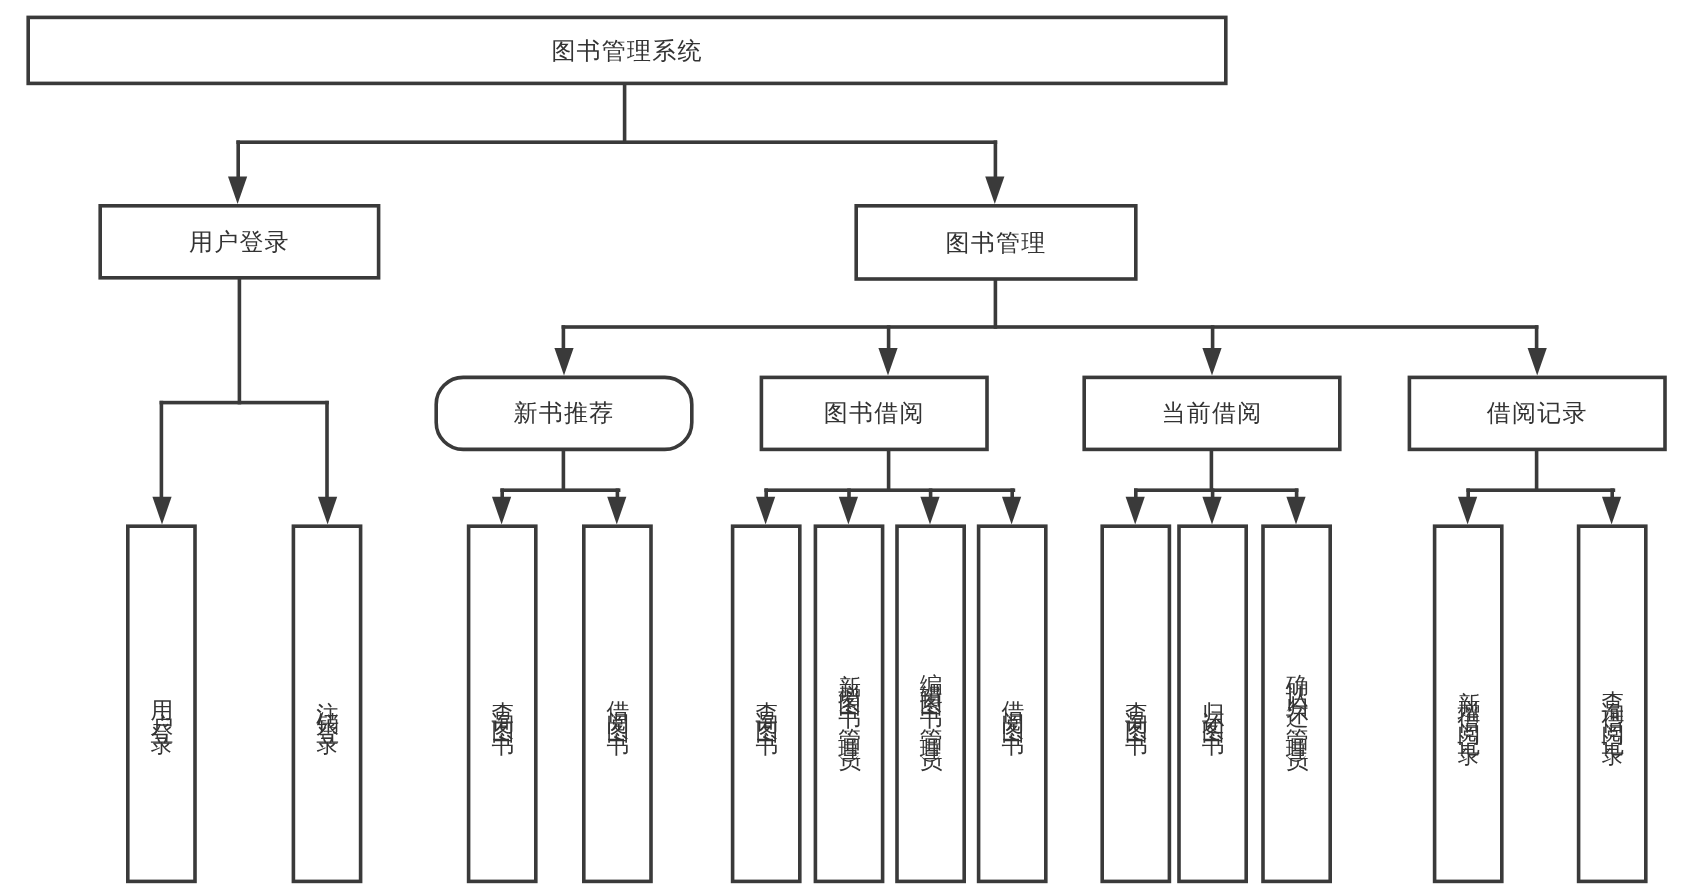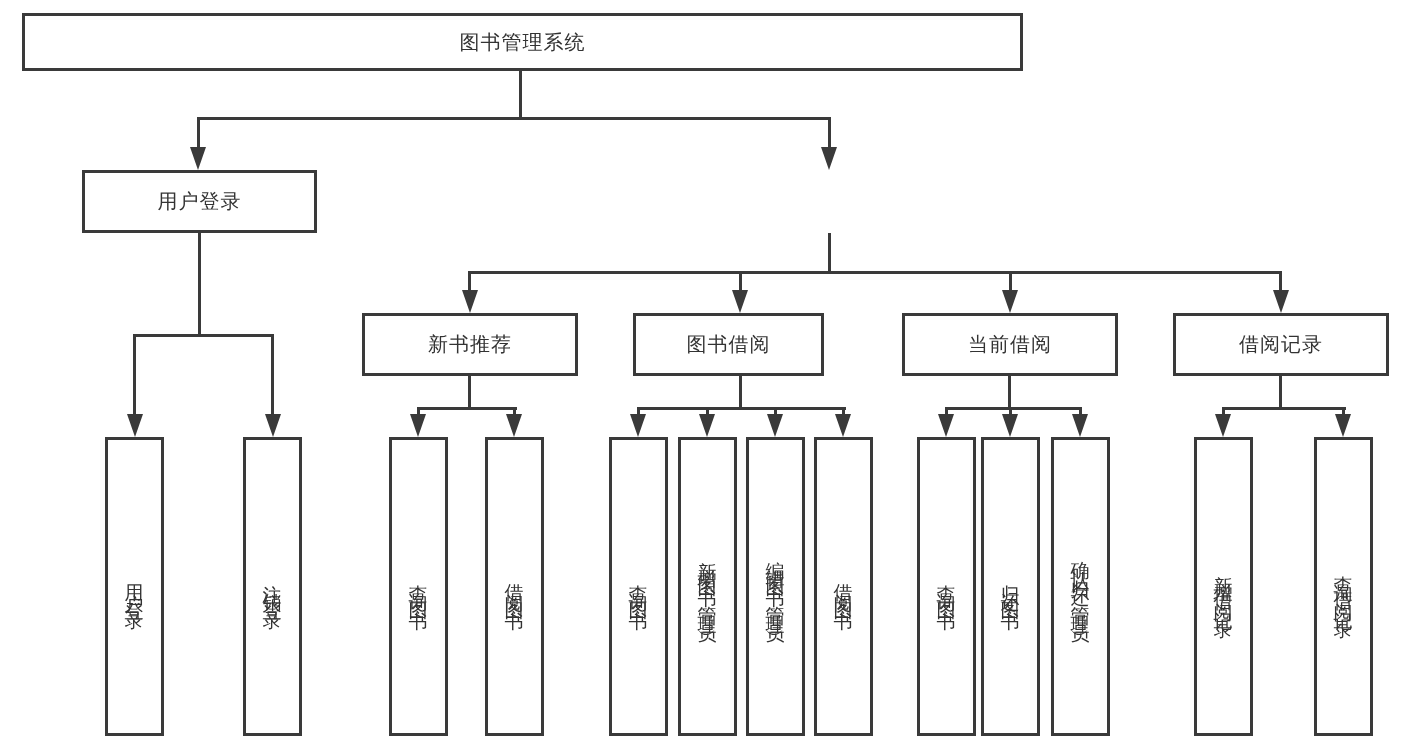--- a/index.html
+++ b/index.html
@@ -68,6 +68,7 @@
   <div class="ah" style="left:821px; top:147px;"></div>
 
   <div class="box h-box" style="left:82px; top:170px; width:235px; height:63px;">用户登录</div>
+  <div class="box h-box" style="left:712px; top:170px; width:236px; height:64px;">图书管理</div>
 
   <div class="ln" style="left:198px; top:232px; width:3px; height:105px;"></div>
   <div class="ln" style="left:133px; top:334px; width:141px; height:3px;"></div>

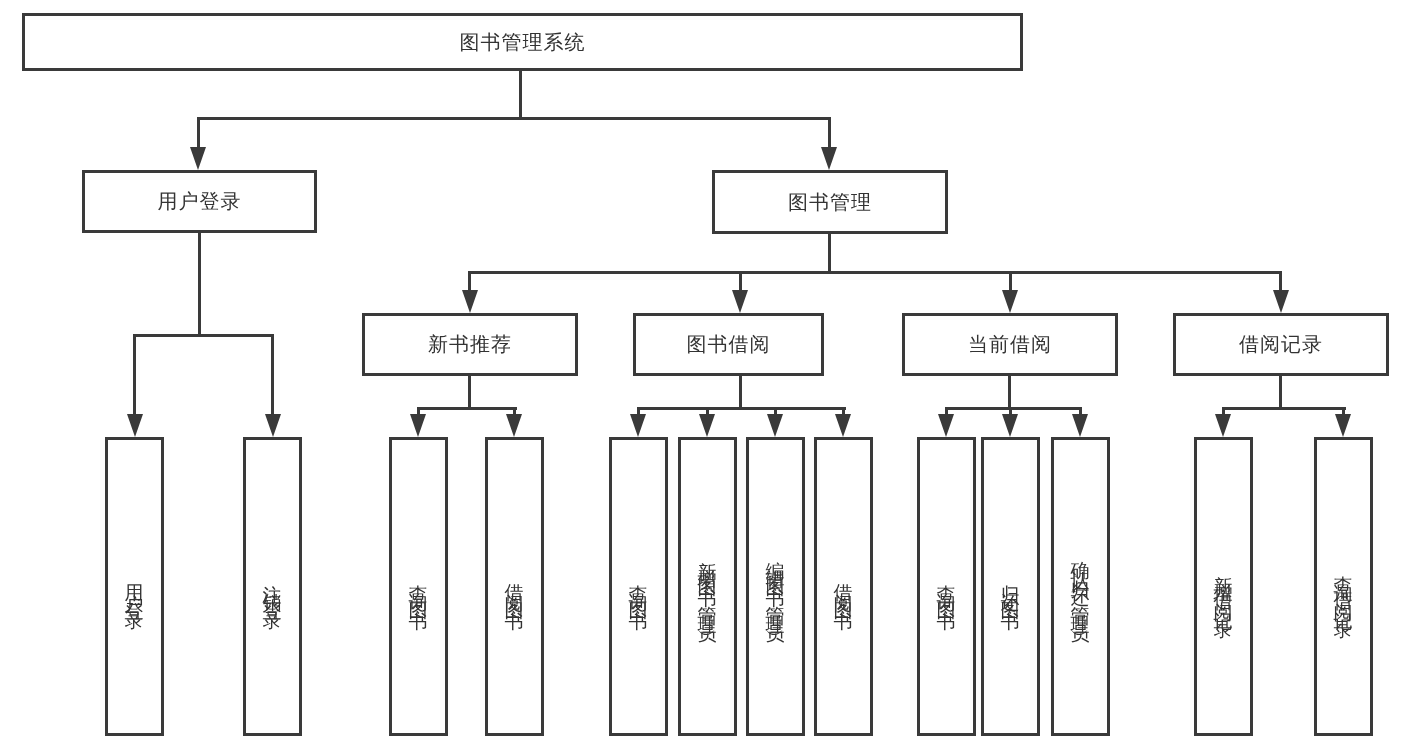--- a/index.html
+++ b/index.html
@@ -88,7 +88,7 @@
   <div class="ah" style="left:1002px; top:290px;"></div>
   <div class="ah" style="left:1273px; top:290px;"></div>
 
-  <div class="box h-box" style="left:362px; top:313px; width:216px; height:63px;">新书推荐</div>
+  <div class="box h-box" style="left:362px; top:313px; width:216px; height:63px;border-radius:24px;">新书推荐</div>
   <div class="box h-box" style="left:633px; top:313px; width:191px; height:63px;">图书借阅</div>
   <div class="box h-box" style="left:1173px; top:313px; width:216px; height:63px;">借阅记录</div>
   <div class="box h-box" style="left:902px; top:313px; width:216px; height:63px;">当前借阅</div>

